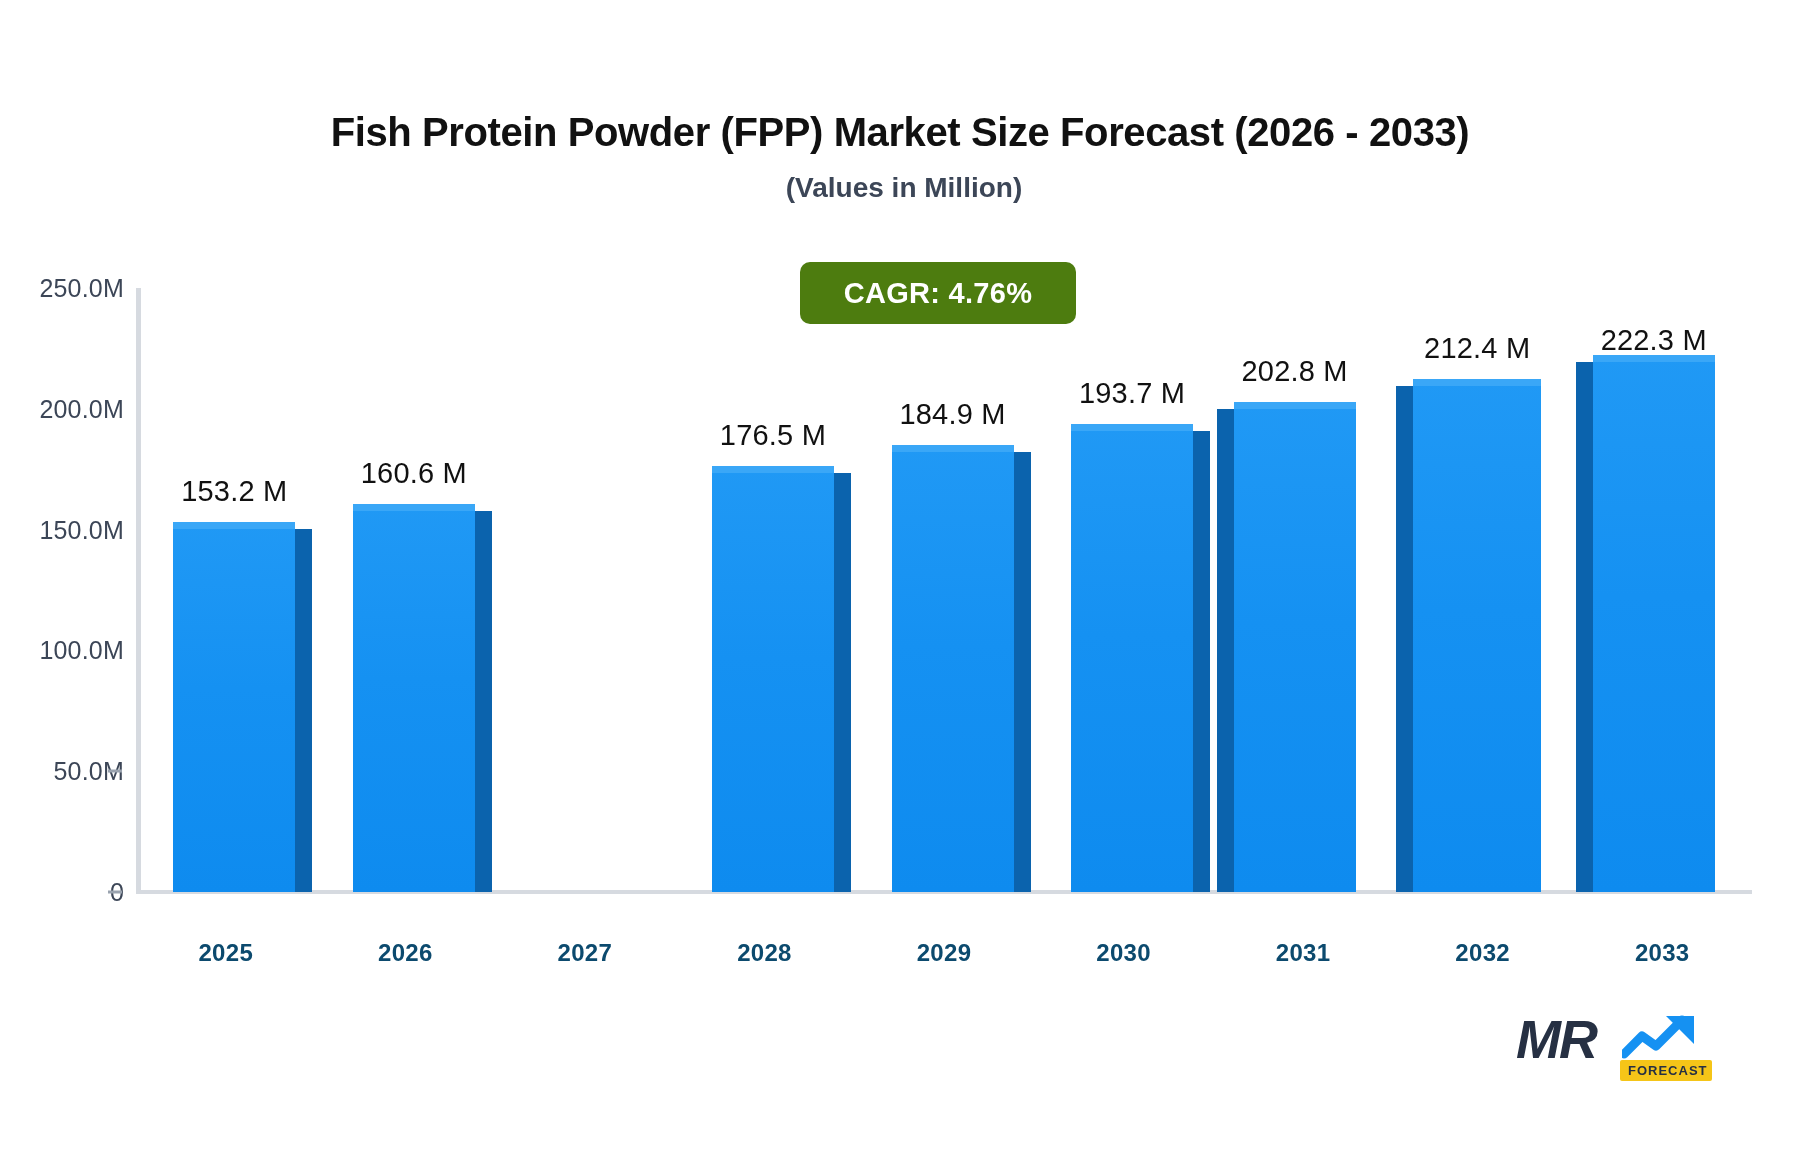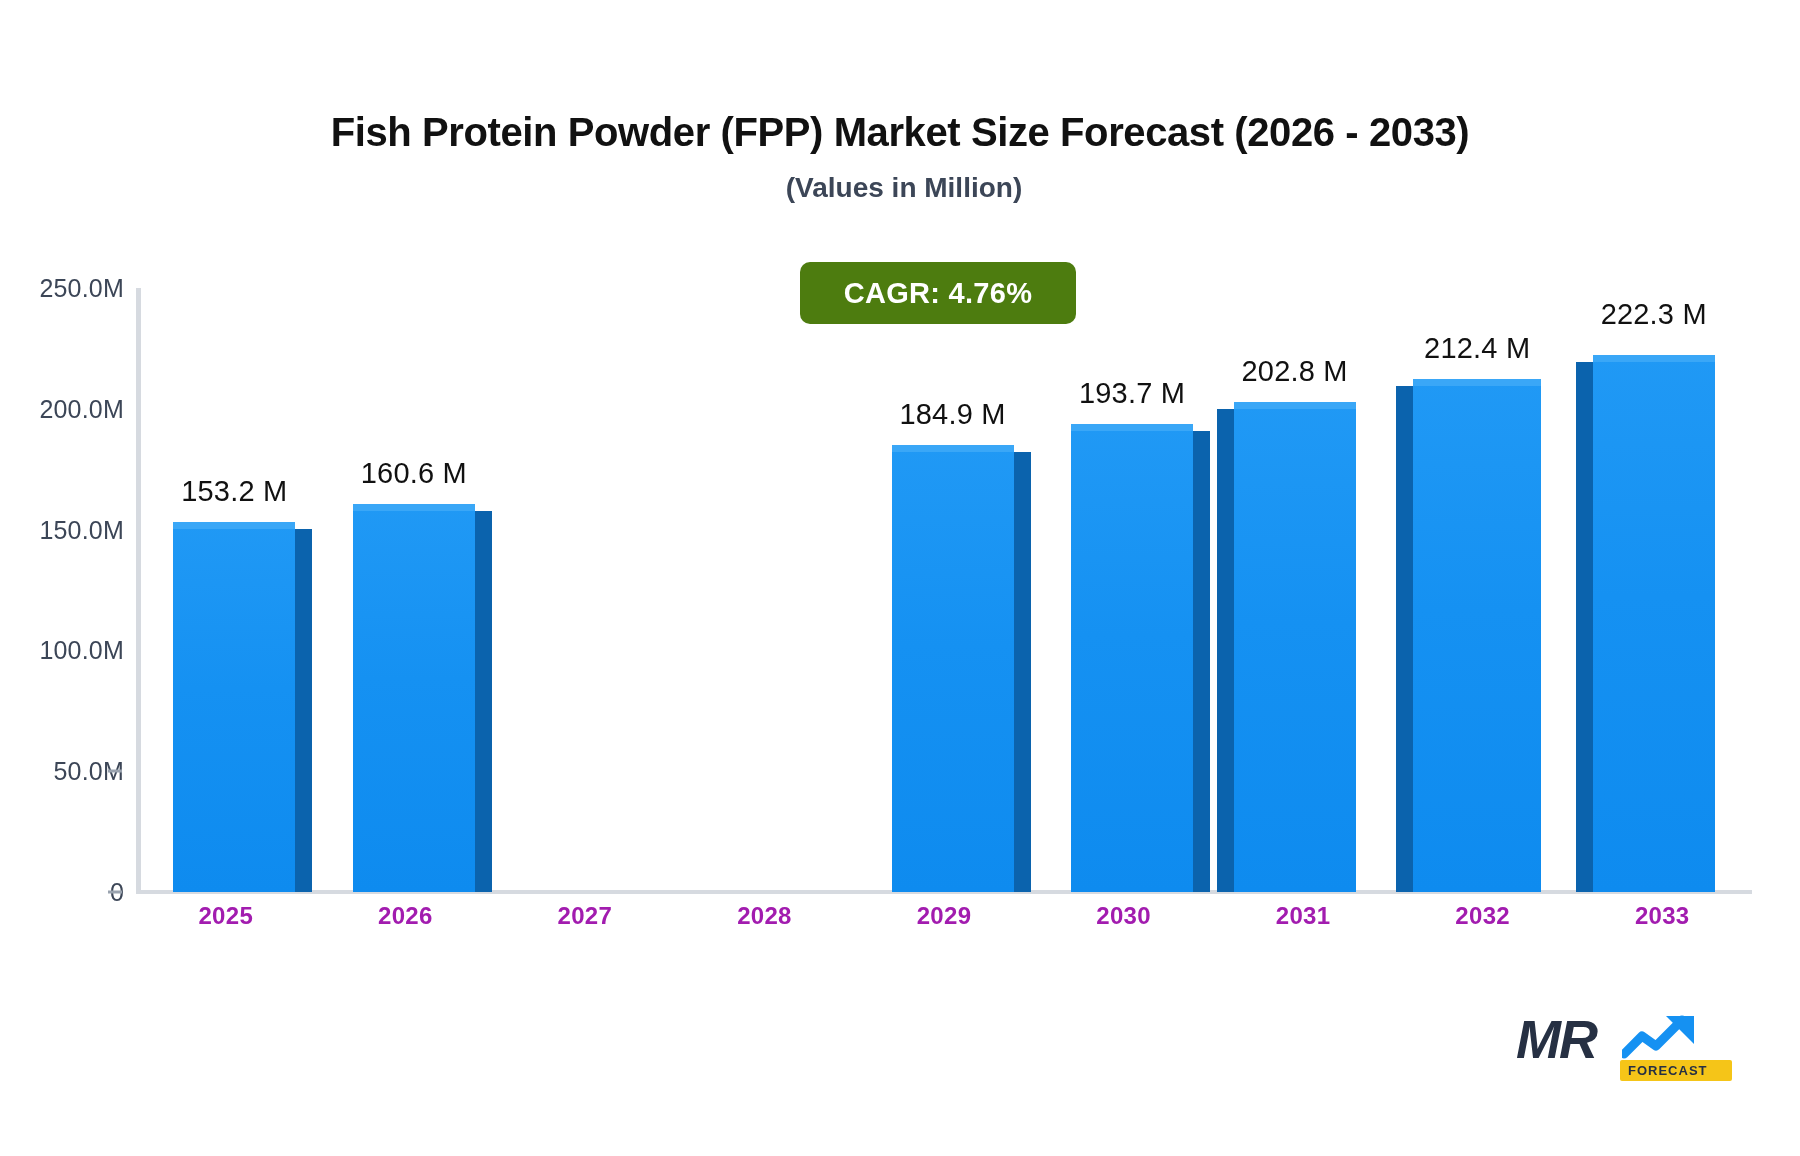--- a/index.html
+++ b/index.html
@@ -183,7 +183,7 @@
         <div class="bar-face" style="height: 537.077px;">
           <div class="bar-top" style="top: 0px;"></div>
         </div>
-        <div class="bar-label" style="bottom: 561px; text-align: center;">222.3 M</div>
+        <div class="bar-label" style="bottom: 535px; text-align: center;">222.3 M</div>
       </div>
     </div>
   <div id="xticks">

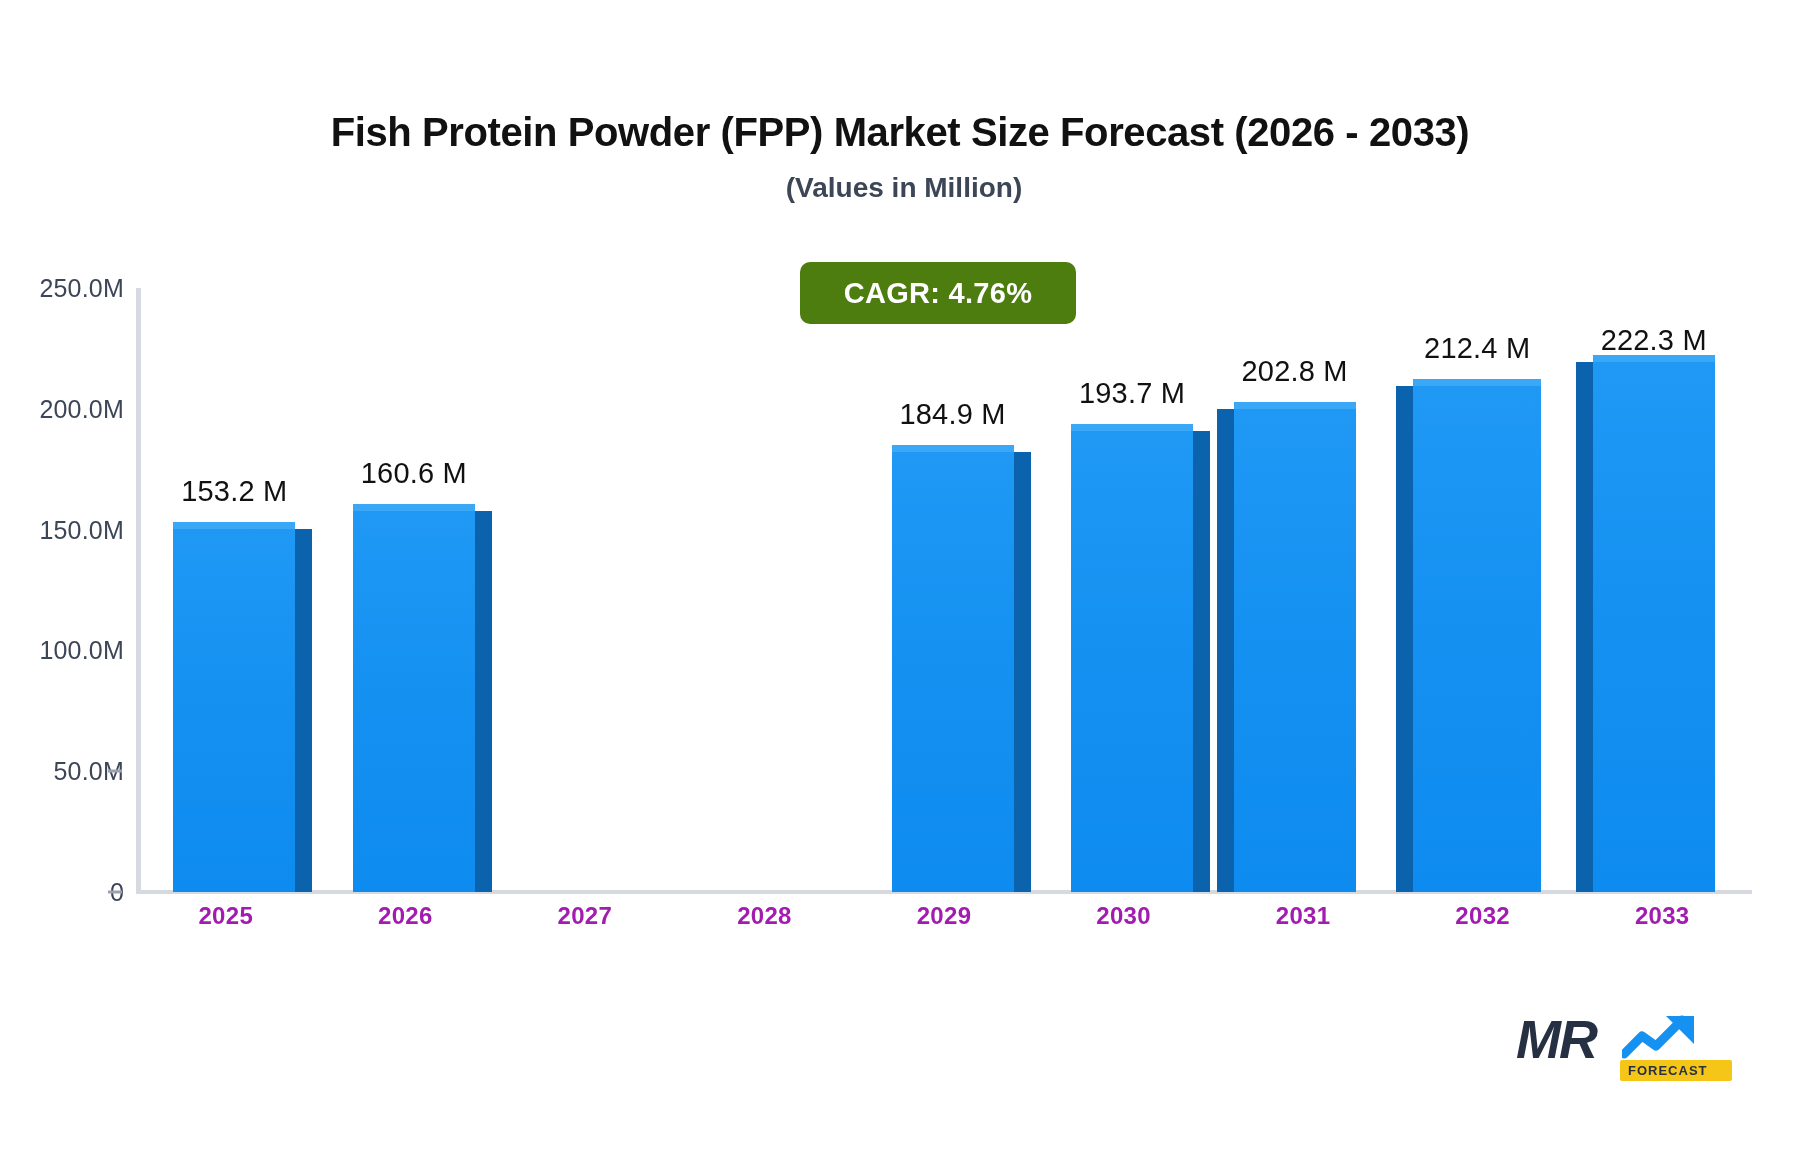--- a/index.html
+++ b/index.html
@@ -150,6 +150,13 @@
         </div>
         <div class="bar-label" style="bottom: 402.01px;">160.6 M</div>
       </div>
+      <div class="bar-group" style="left: 575.944px; width: 122px; height: 426.424px;">
+        <div class="bar-side right" style="height: 419.424px;"></div>
+        <div class="bar-face" style="height: 426.424px;">
+          <div class="bar-top" style="top: 0px;"></div>
+        </div>
+        <div class="bar-label" style="bottom: 440.424px;">176.5 M</div>
+      </div>
       <div class="bar-group" style="left: 755.5px; width: 122px; height: 511px; border-radius: 27px;">
         <div class="bar-side right" style="height: 439.718px;"></div>
         <div class="bar-face" style="height: 446.718px;">

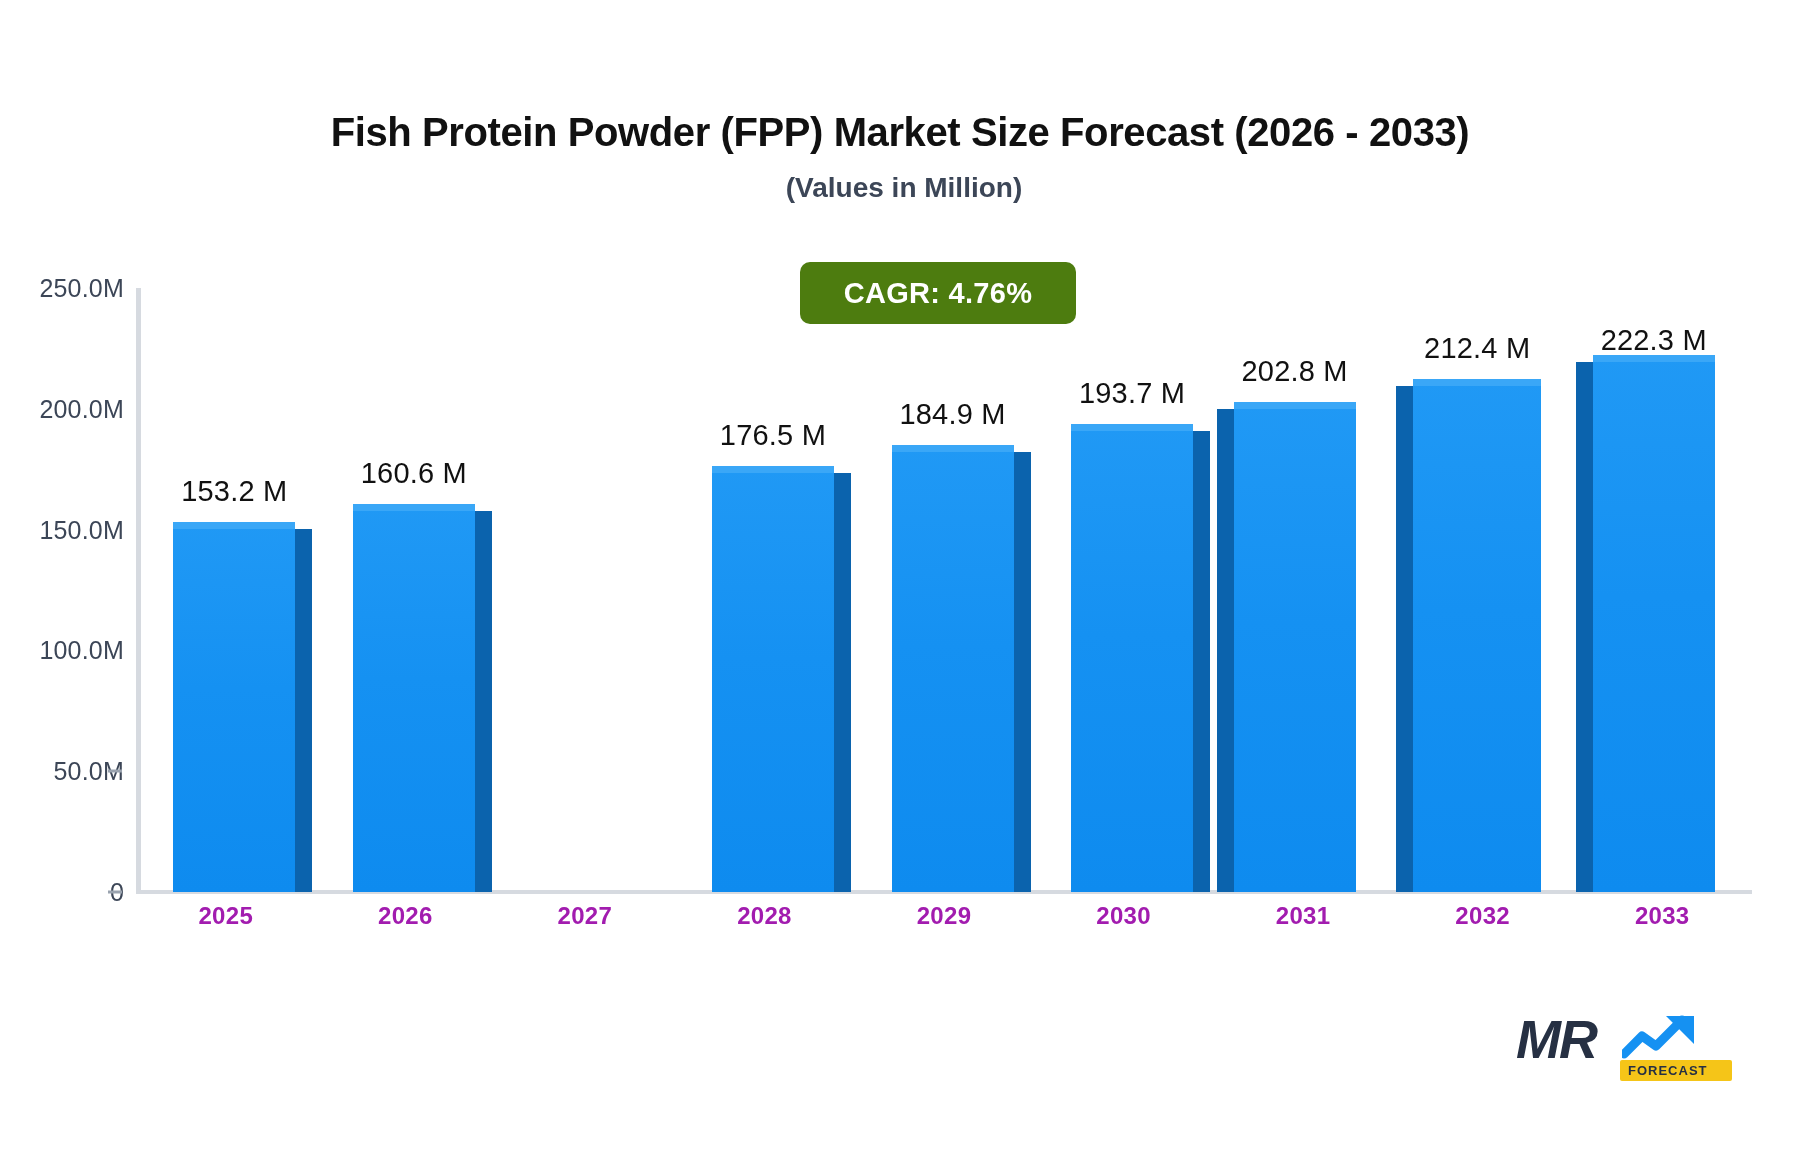--- a/index.html
+++ b/index.html
@@ -84,8 +84,8 @@
 
   
   .xtick {
-    position: absolute; top: 902px; transform: translateX(-50%);
-    font-size: 24px; font-weight: 700; color: #a21caf;
+    position: absolute; top: 939px; transform: translateX(-50%);
+    font-size: 24px; font-weight: 700; color: #0c4a6e;
     letter-spacing: 0.3px;
   }
 

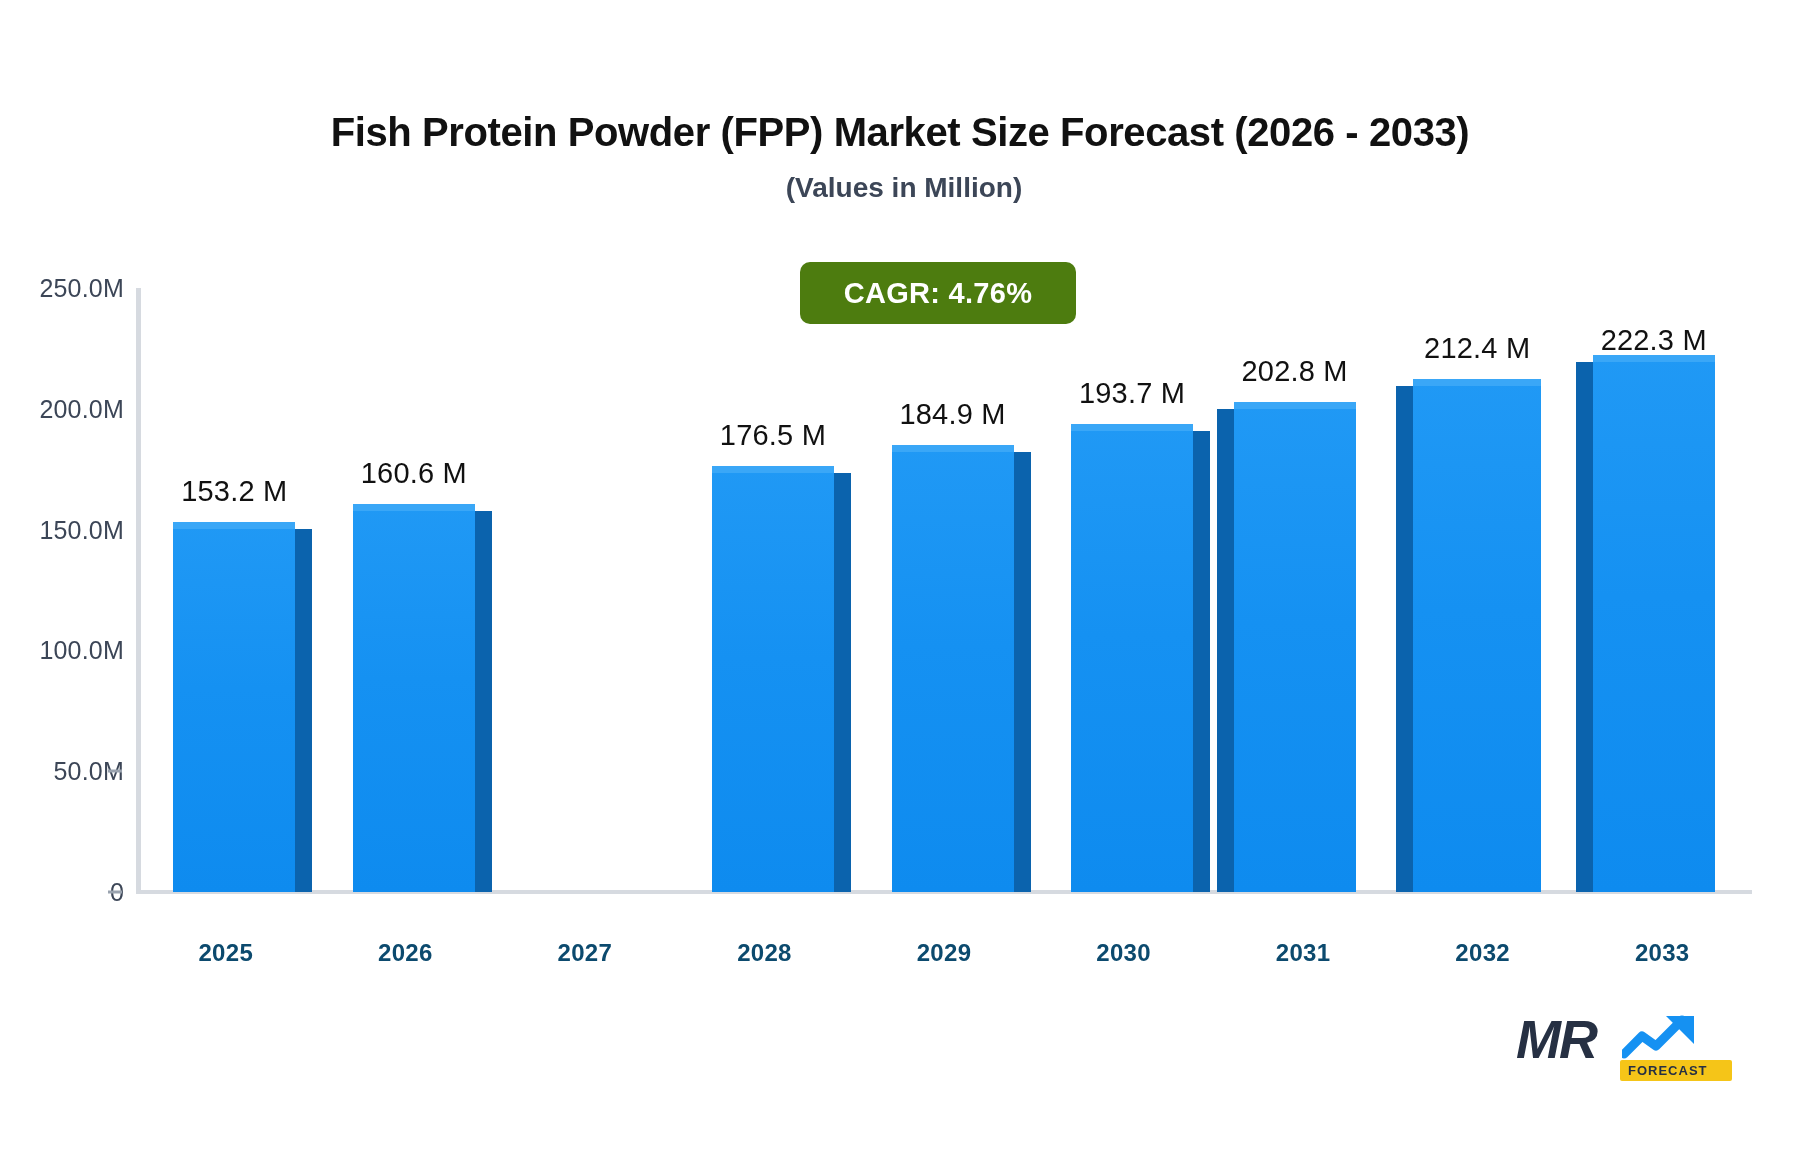--- a/index.html
+++ b/index.html
@@ -105,7 +105,7 @@
     background: #f5c518;
     color: #263043; font-size: 13px; font-weight: 800;
     letter-spacing: 1px;
-    padding: 3px 24px 3px 8px;
+    padding: 3px 4px 3px 8px;
     border-radius: 2px;
   }
 </style>

